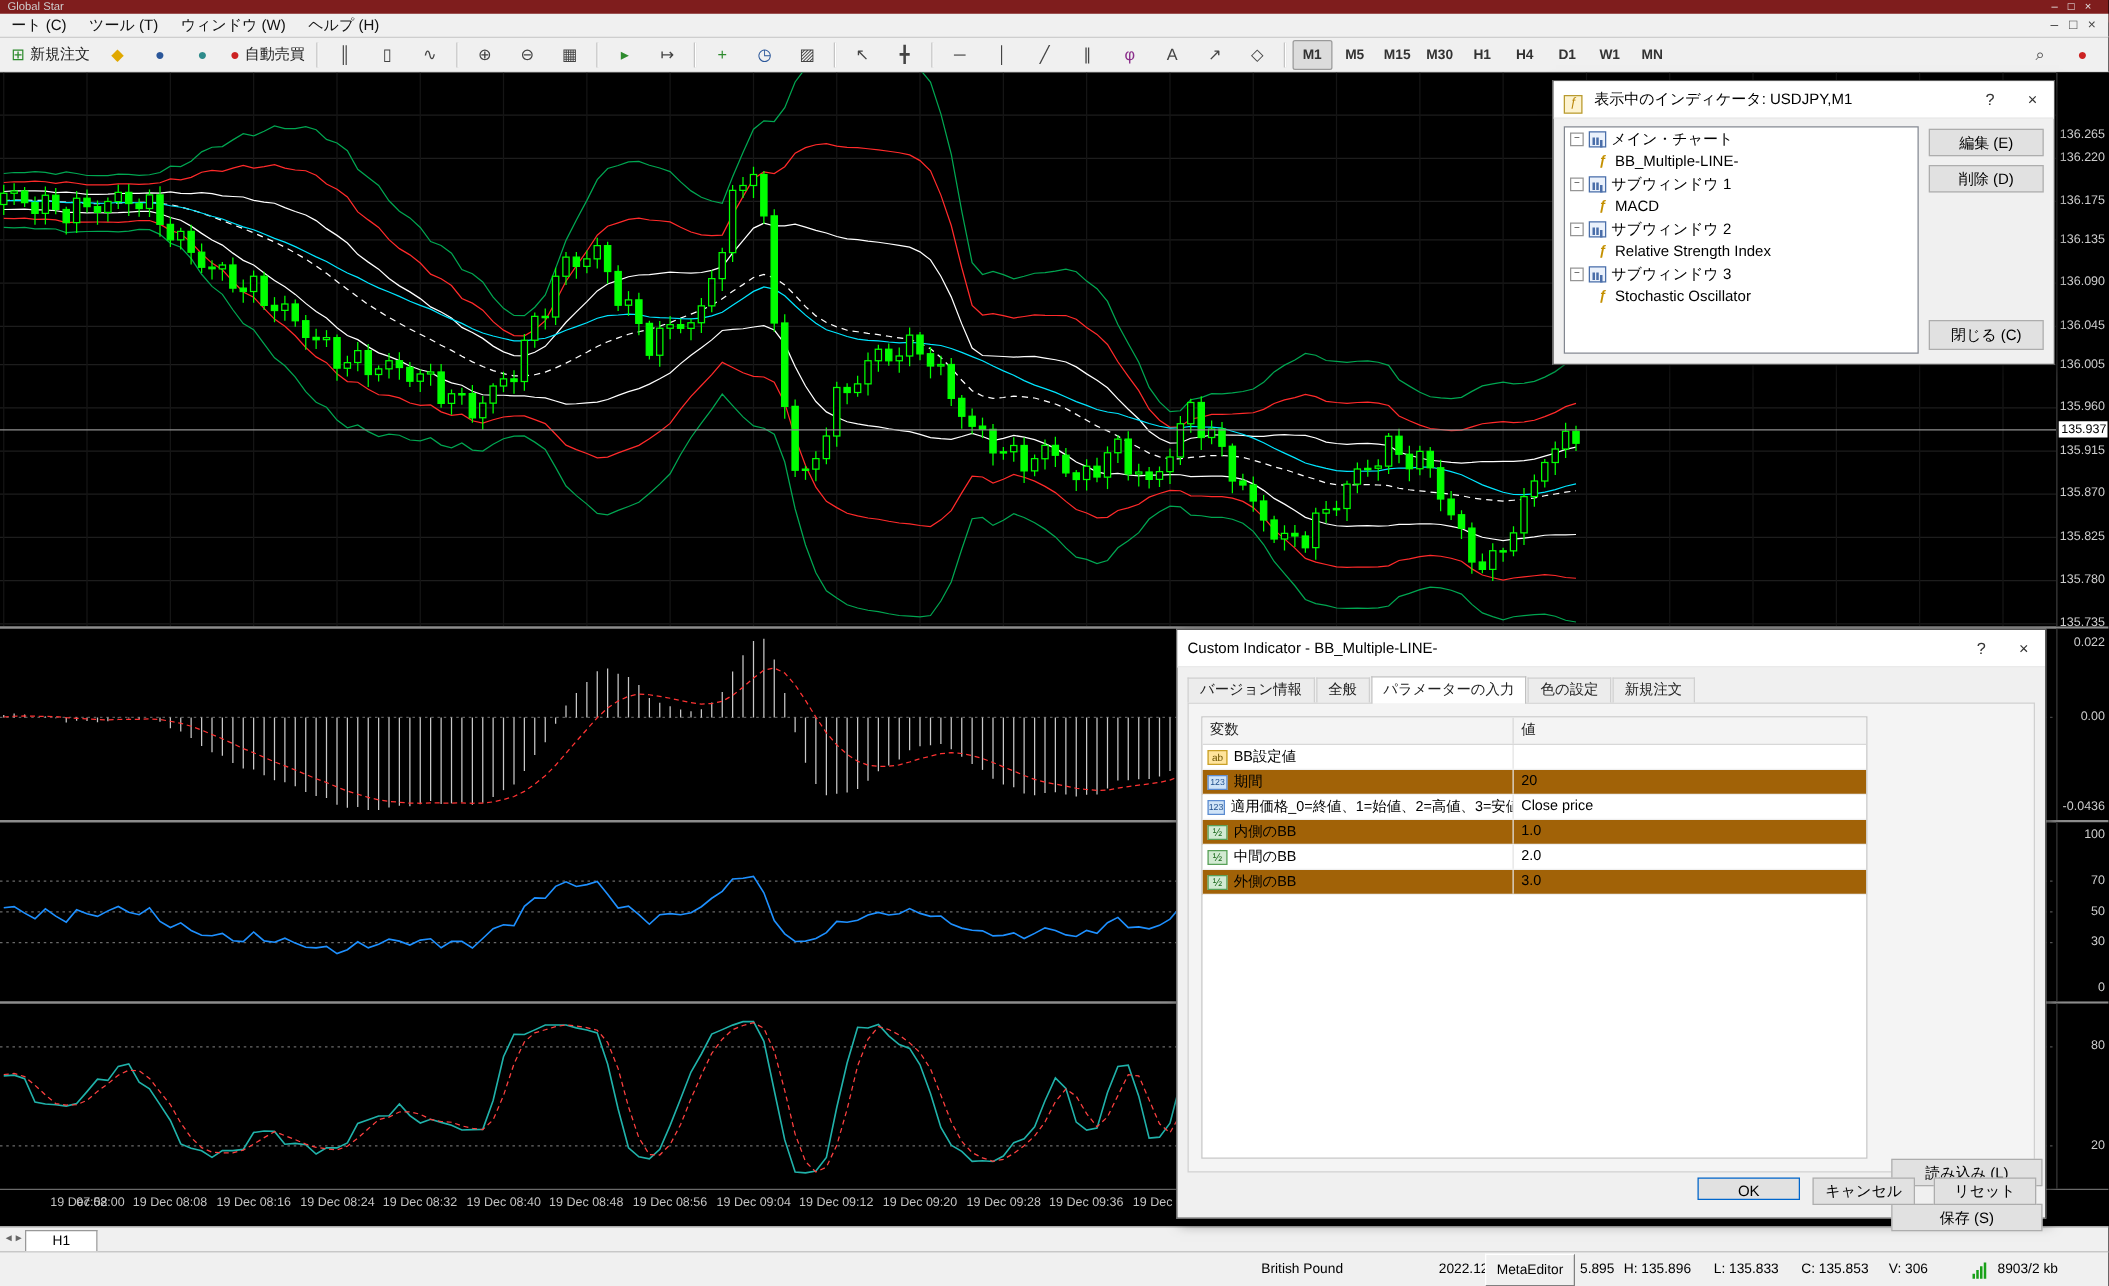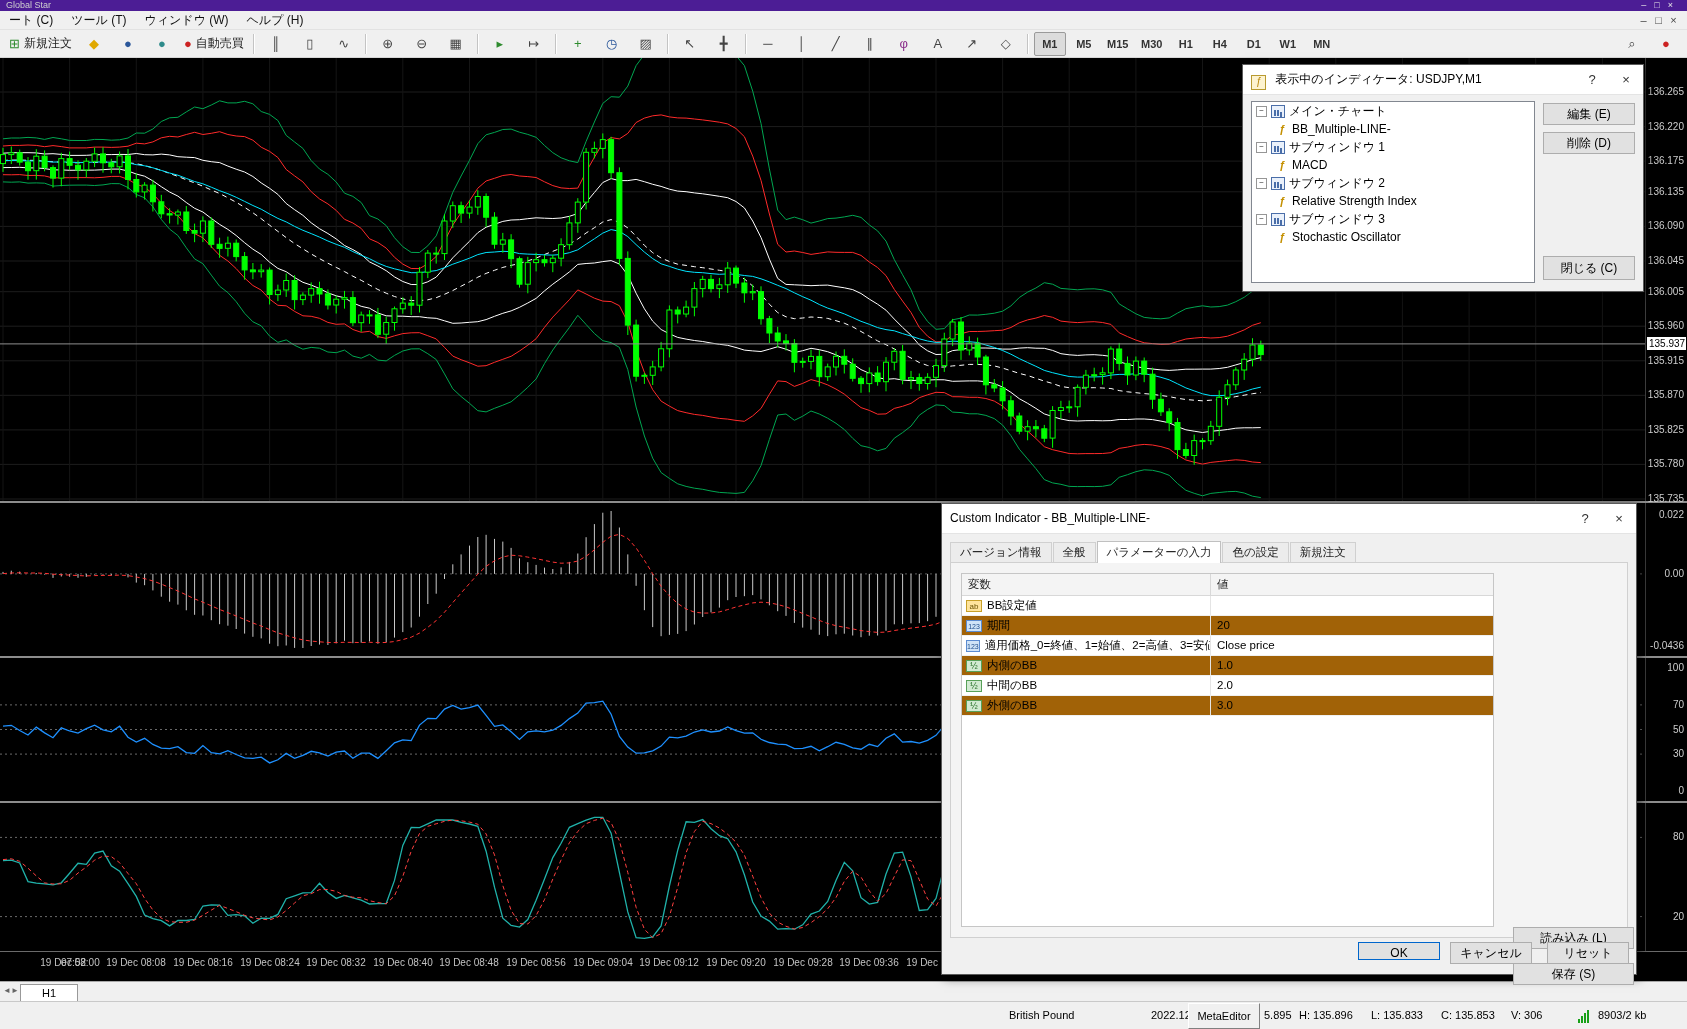--- a/index.html
+++ b/index.html
@@ -6,7 +6,7 @@
   #app{position:relative;width:1687px;height:1029px;font-family:"Liberation Sans",sans-serif;background:#000;overflow:hidden;}
 
   
-  #titlebar{position:absolute;left:0;top:0;width:100%;height:18px;background:#4c1d95;color:#cfcfcf;font-size:9px;line-height:11px;padding-left:6px;box-sizing:border-box;}
+  #titlebar{position:absolute;left:0;top:0;width:100%;height:18px;background:#7f1d1d;color:#cfcfcf;font-size:9px;line-height:11px;padding-left:6px;box-sizing:border-box;}
   #titlebar .win-controls{position:absolute;right:6px;top:0;color:#e8e8e8;font-size:9px;letter-spacing:8px;}
   #menubar{position:absolute;left:0;top:11px;width:100%;height:19px;background:#f0f0f0;display:flex;align-items:center;box-sizing:border-box;border-bottom:1px solid #e2e2e2;}
   .menu-item{padding:0 9px;font-size:12px;color:#111;line-height:19px;}

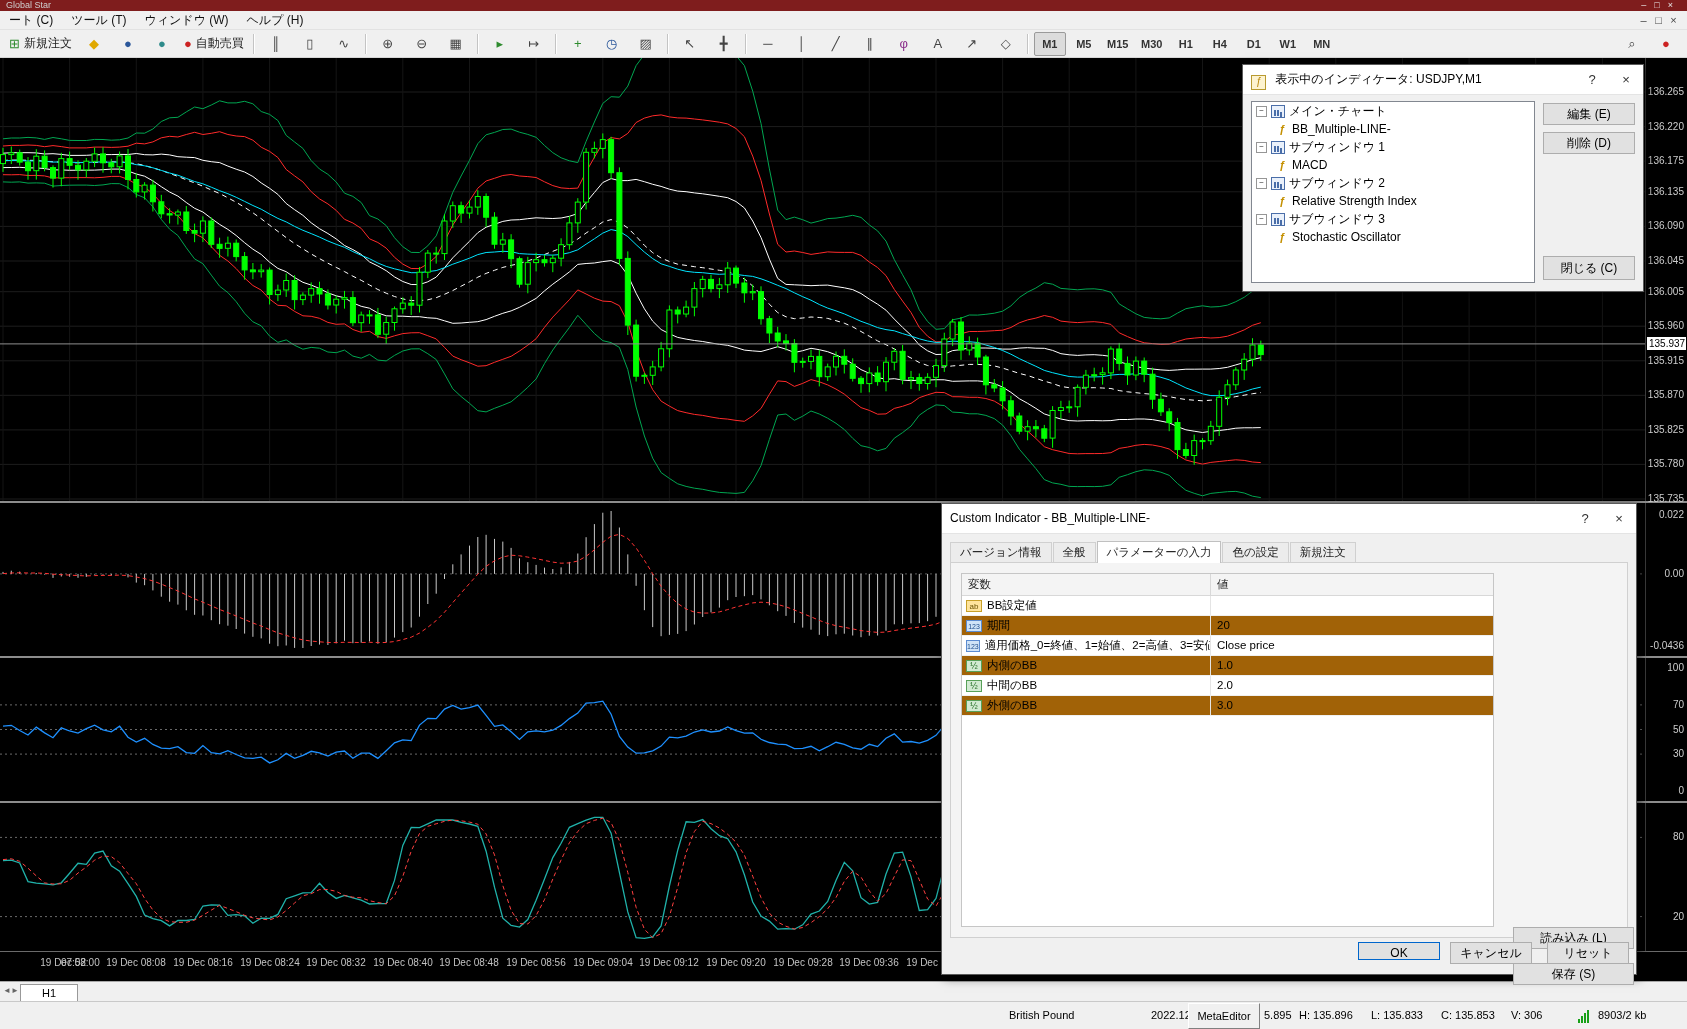--- a/index.html
+++ b/index.html
@@ -769,7 +769,7 @@
     <div id="split2" class="splitter"></div>
     <div id="split3" class="splitter"></div>
     <div id="price-axis">
-        <span class="atick" style="top: 28px;">136.265</span>
+        <span class="atick" style="top: 44px;">136.265</span>
         <span class="atick" style="top: 63px;">136.220</span>
         <span class="atick" style="top: 97px;">136.175</span>
         <span class="atick" style="top: 128px;">136.135</span>

